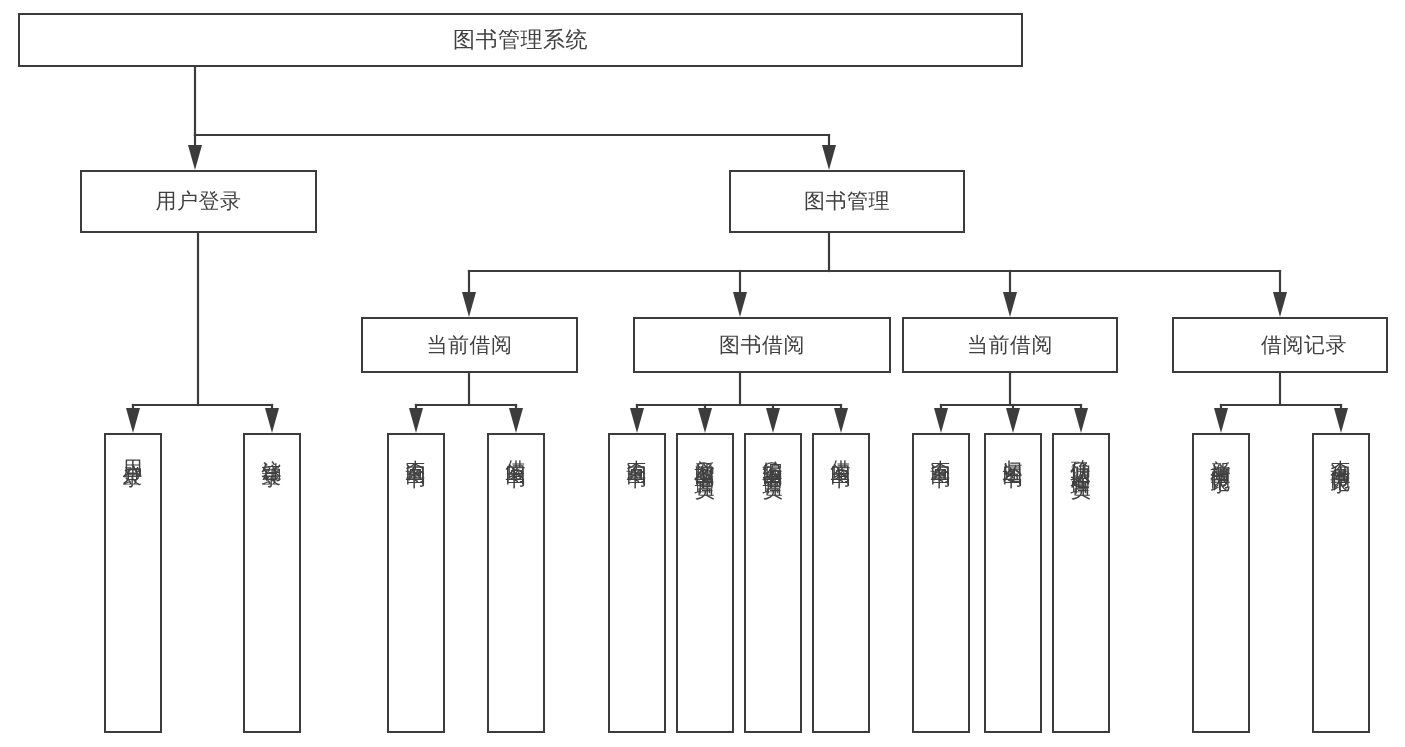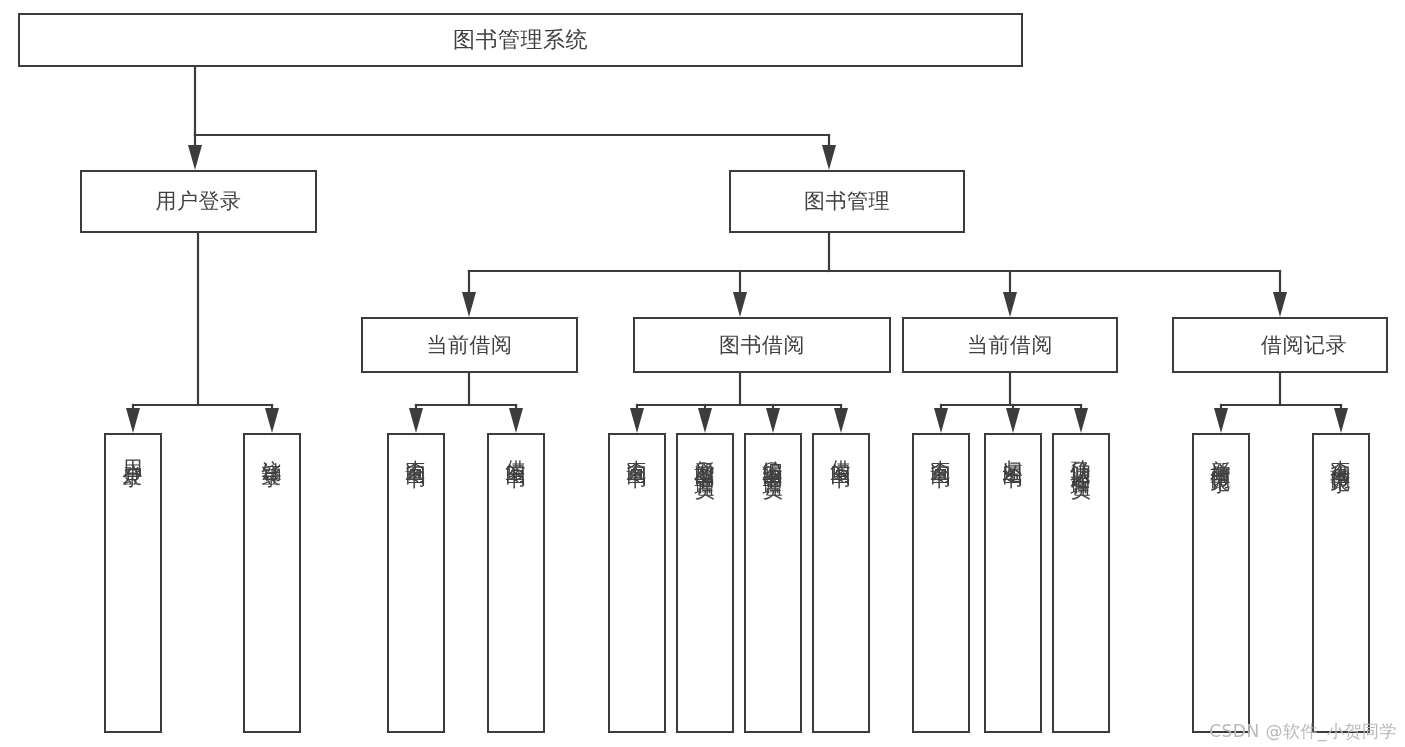--- a/index.html
+++ b/index.html
@@ -206,7 +206,6 @@
         <span class="node-label">查询借阅记录</span>
       </div>
     </div>
-  <div id="watermark">CSDN @软件_小贺同学</div>
 </div>
 
 </body></html>

